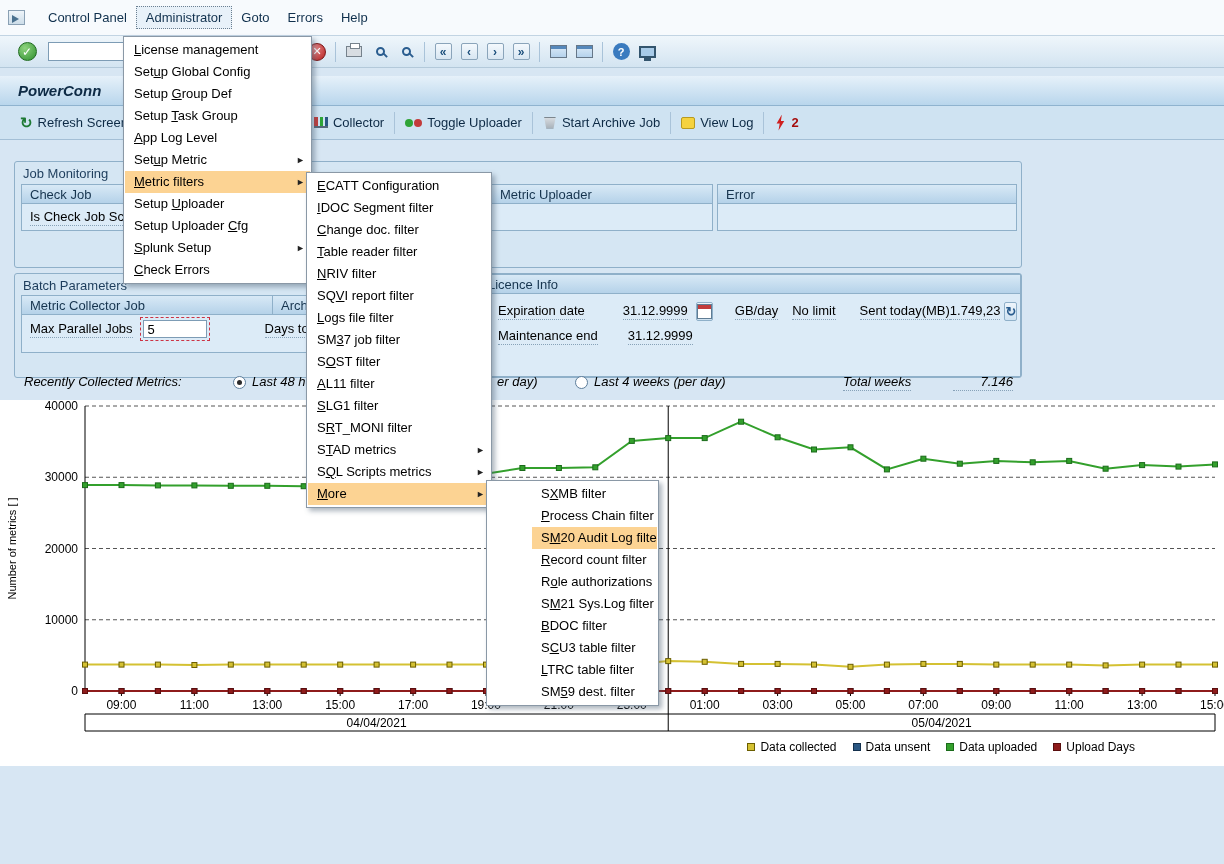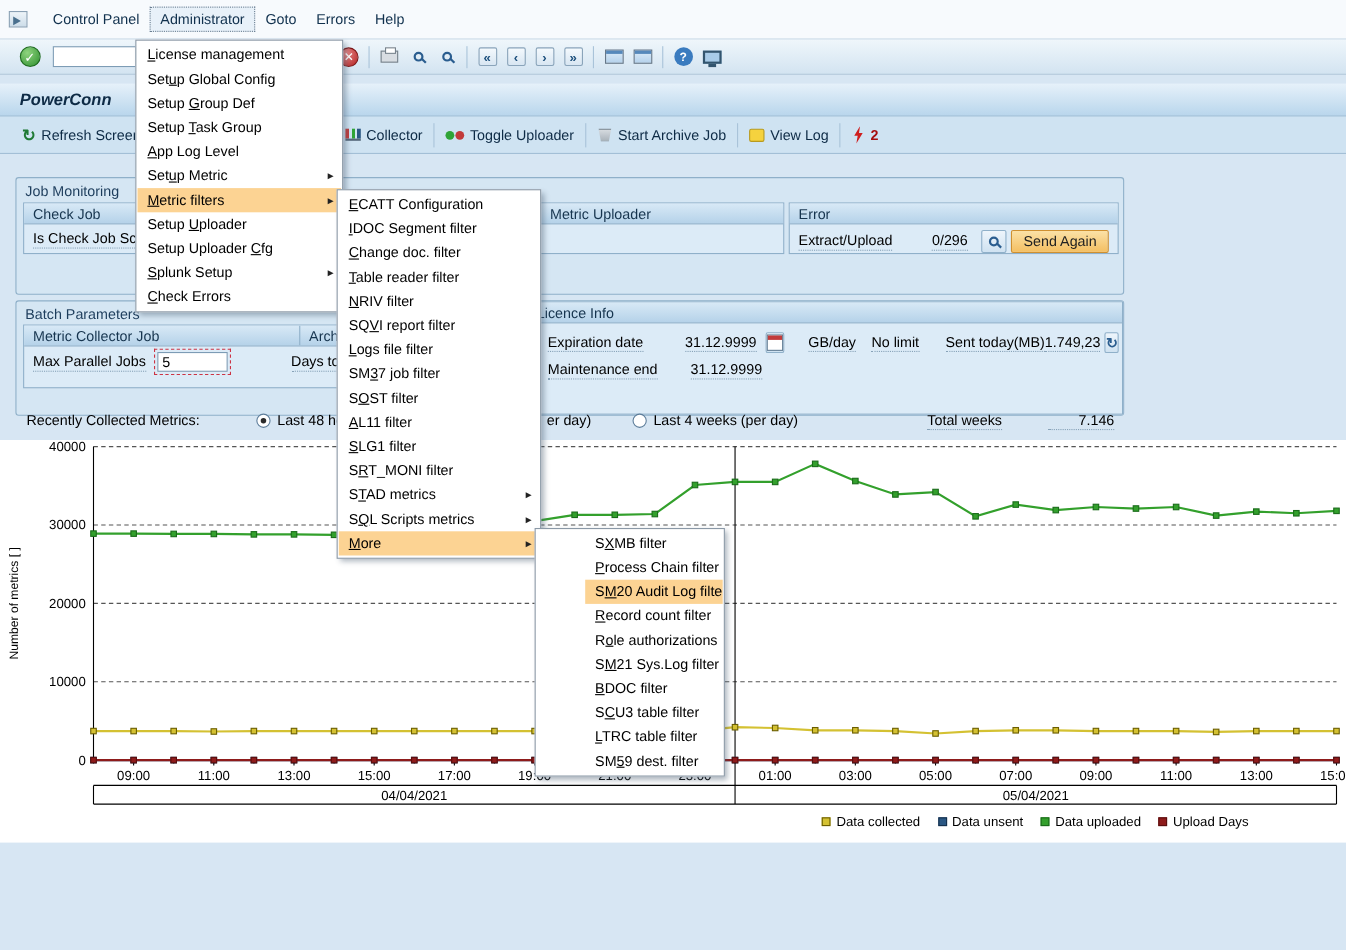--- a/index.html
+++ b/index.html
@@ -235,14 +235,6 @@
       <div class="panel-header">
           <span>Error</span>
         </div>
-      <div class="panel-body">
-        <span class="sap-label">Extract/Upload</span>
-        <span class="sap-val" style="margin-left:36px;">0/296</span>
-        <span class="btn-sq" style="margin-left:auto; margin-right:4px;">
-            <span class="ic-mag"></span>
-          </span>
-        <span class="btn-amber">Send Again</span>
-      </div>
     </div>
   </div>
 

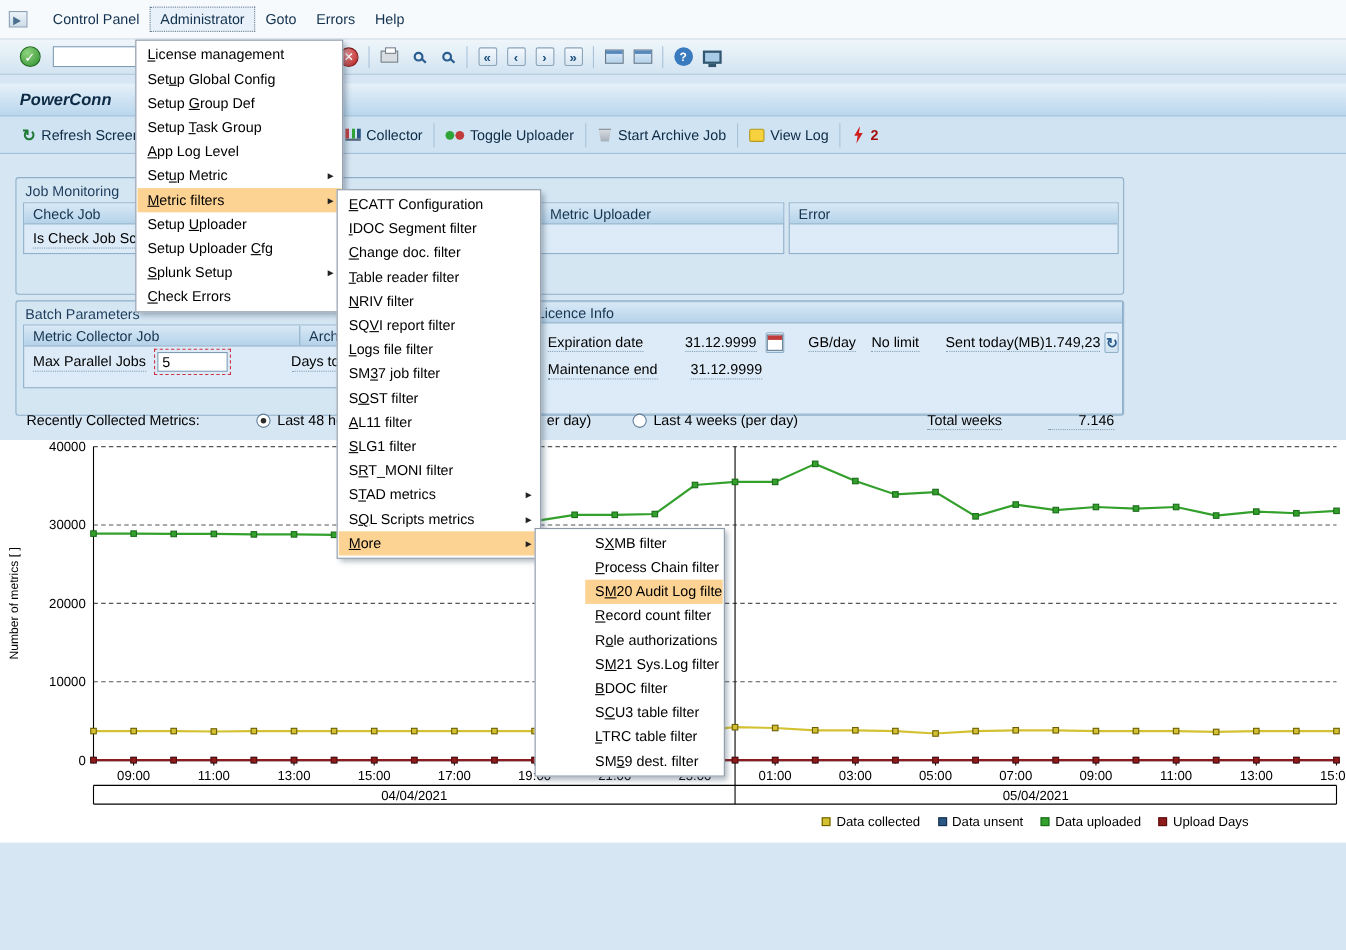--- a/index.html
+++ b/index.html
@@ -99,7 +99,7 @@
 
   
   .metrics-bar { position:absolute; left:0; top:372px; width:100%; height:24px; }
-  .metrics-bar .abs { position:absolute; top:2px; }
+  .metrics-bar .abs { position:absolute; top:2px;font-style:italic; }
 
   
   .chart-panel { position:absolute; left:0; top:400px; width:1224px; height:366px; background:#fff; }

